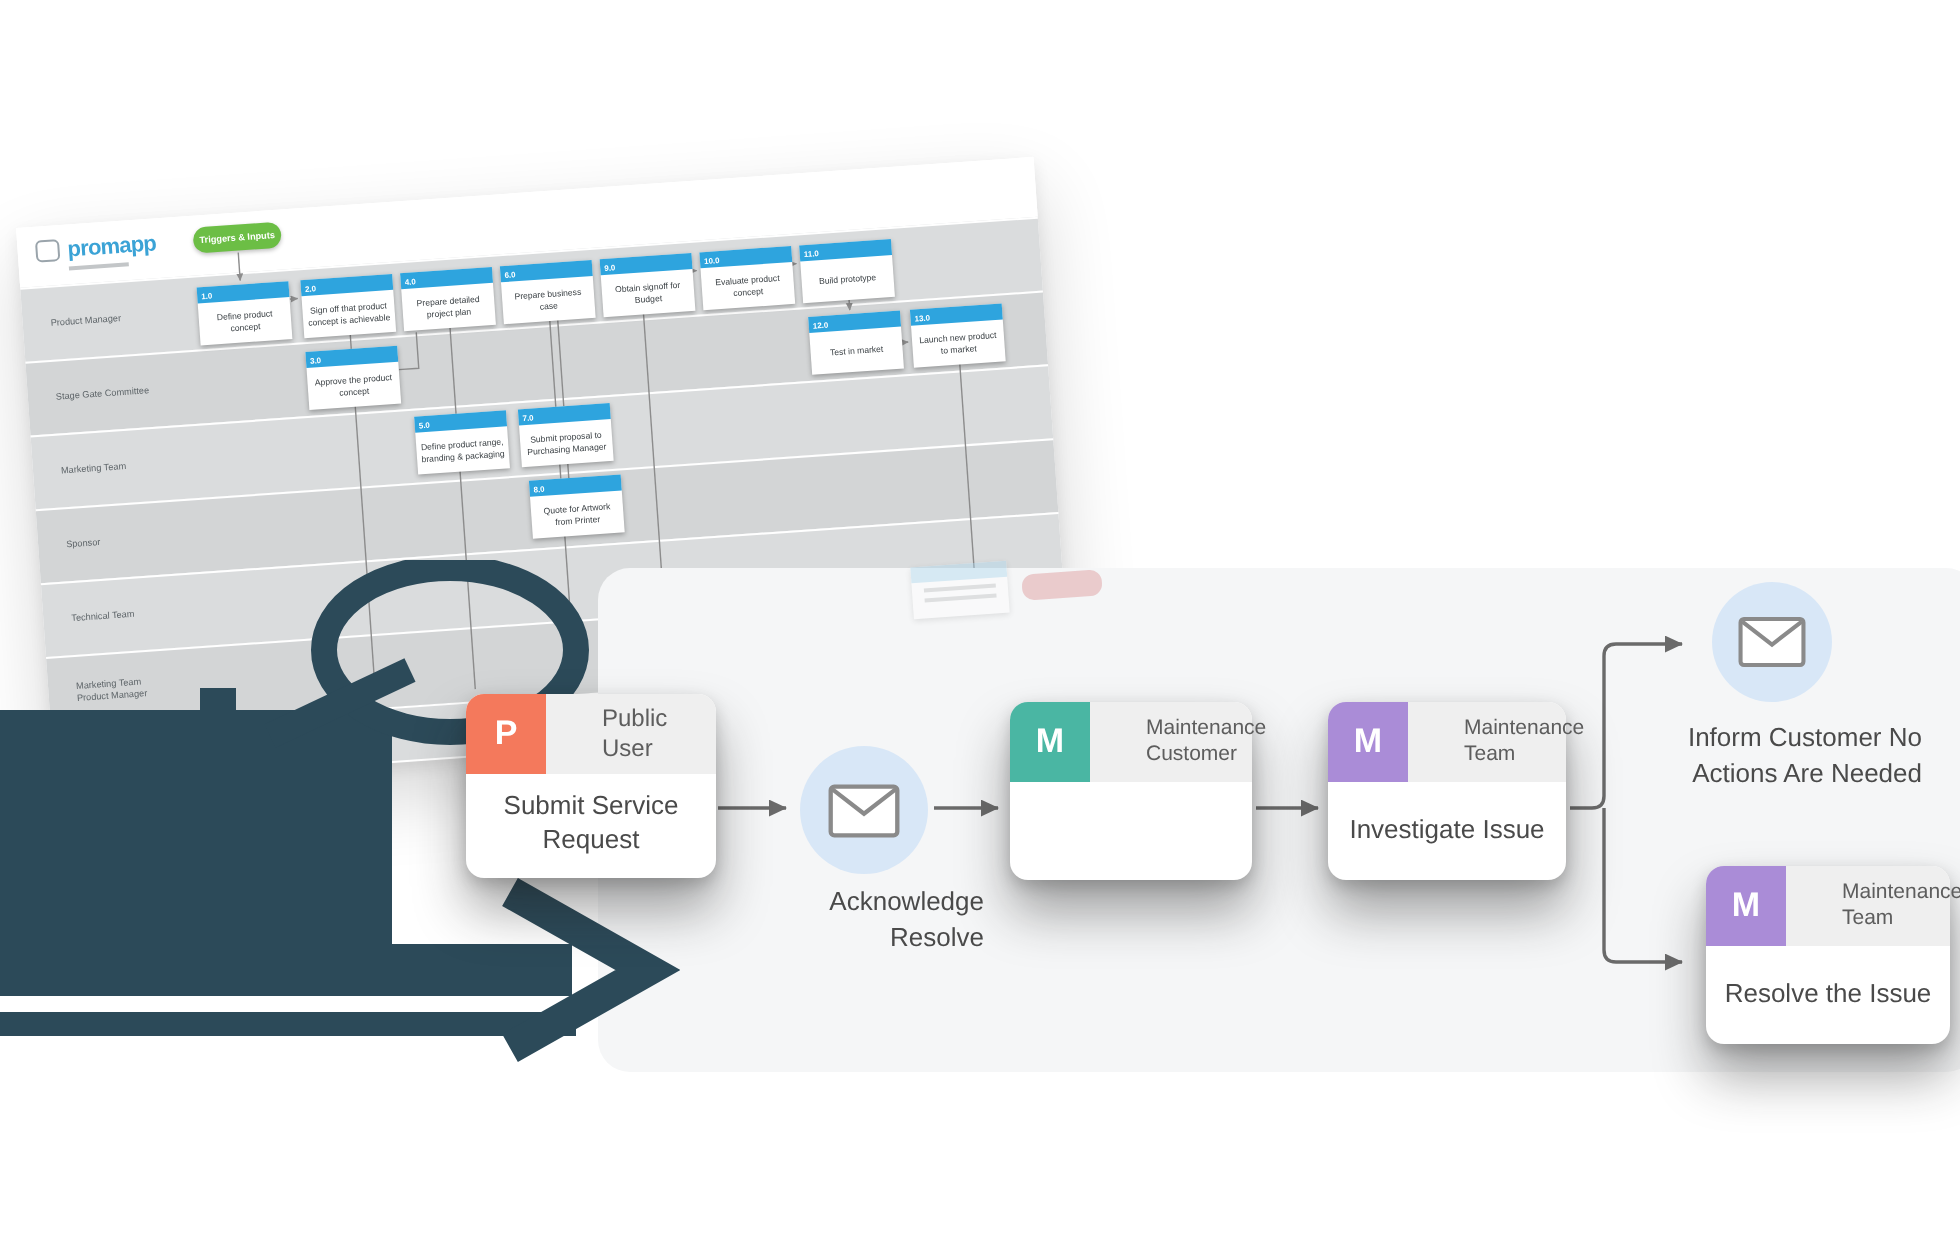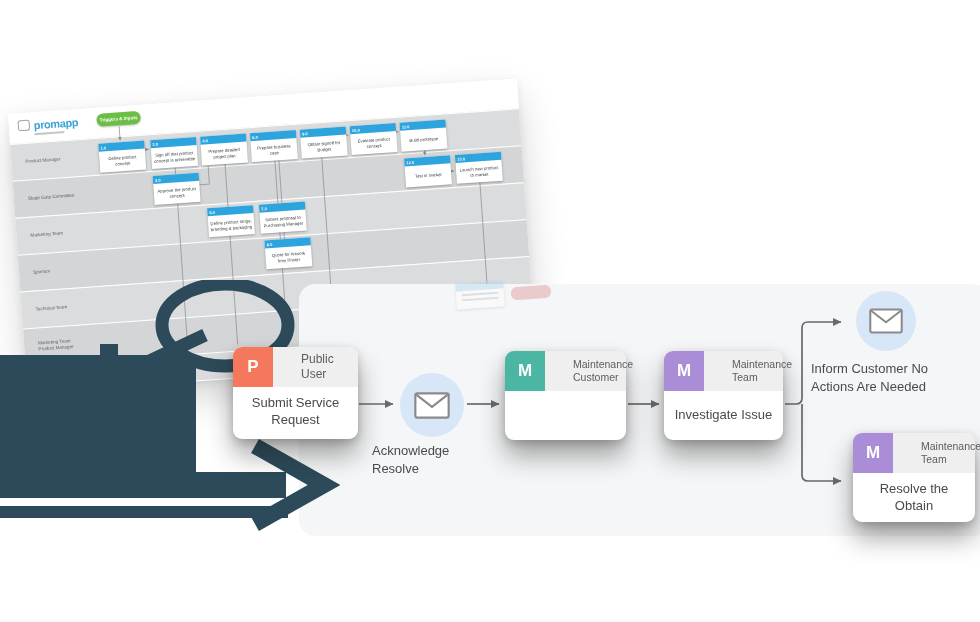--- a/index.html
+++ b/index.html
@@ -60,7 +60,7 @@
 
   .event-circle{position:absolute;border-radius:50%;background:#d8e7f7;display:flex;
          align-items:center;justify-content:center;}
-  .event-label{position:absolute;text-align:left;font-size:13px;color:#4a4a4a;line-height:1.35;}
+  .event-label{position:absolute;text-align:right;font-size:13px;color:#4a4a4a;line-height:1.35;}
 
   
   .scribble{position:absolute;left:0;top:280px;pointer-events:none;}

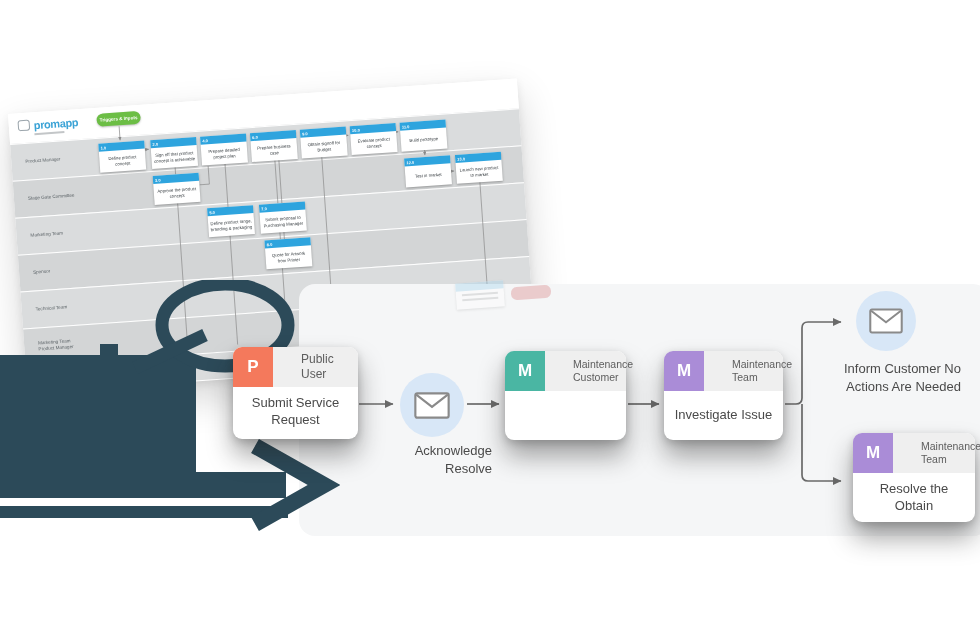--- a/index.html
+++ b/index.html
@@ -262,7 +262,7 @@
       <div class="tile tile-purple">M</div>
       <div class="role">Maintenance Team</div>
     </div>
-    <div class="fcard-body" style="height:49px">Resolve the Obtain</div>
+    <div class="fcard-body" style="height:49px">Resolve the Issue</div>
   </div>
 
 </div>

